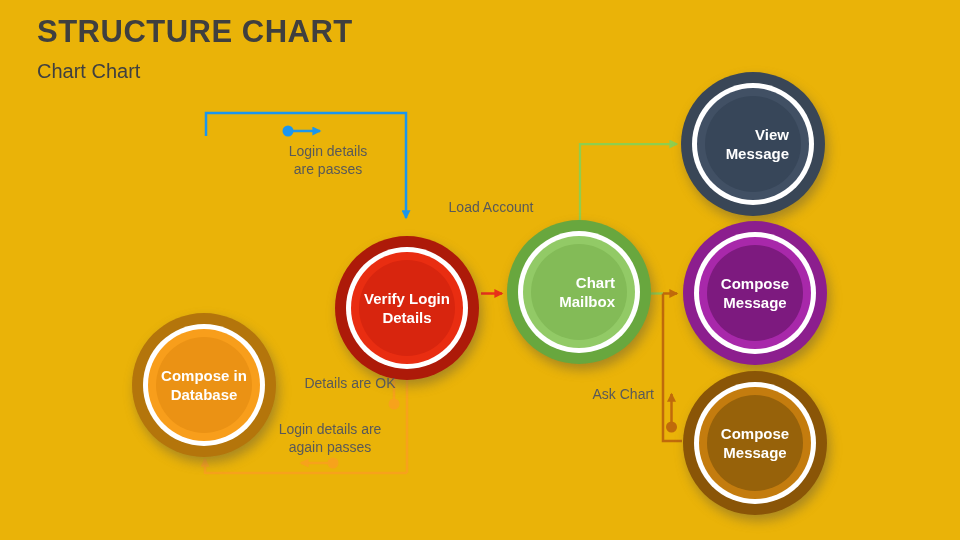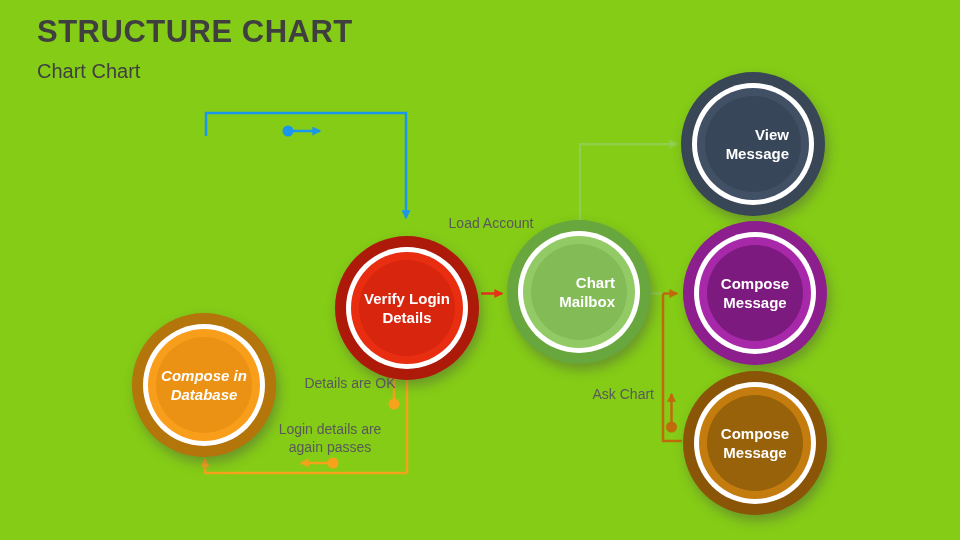--- a/index.html
+++ b/index.html
@@ -3,7 +3,7 @@
 <meta charset="utf-8">
 <style>
   html,body{margin:0;padding:0;background:#fff;}
-  .slide{position:relative;width:960px;height:540px;background:#84cc16;overflow:hidden;
+  .slide{position:relative;width:960px;height:540px;background:#eab308;overflow:hidden;
          font-family:"Liberation Sans",sans-serif;}
   .title{position:absolute;left:37px;top:14px;font-size:31px;font-weight:700;
          color:#3f3f3f;letter-spacing:0.5px;white-space:nowrap;}

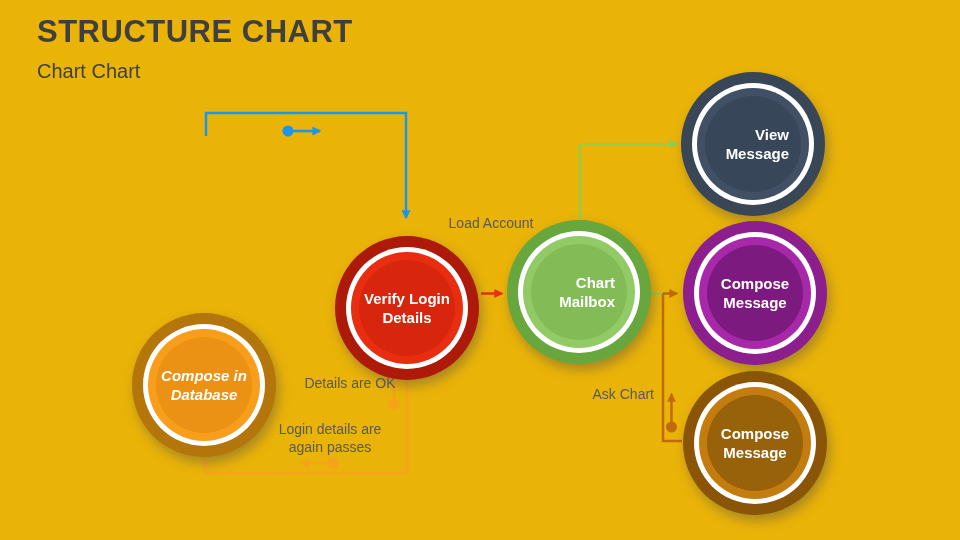--- a/index.html
+++ b/index.html
@@ -120,6 +120,7 @@
     <div class="n-label">Compose in Database</div>
   </div>
 
+  <div class="elabel" style="left:280px;top:142px;width:96px;">Login details are passes</div>
   <div class="elabel" style="left:432px;top:214px;width:118px;">Load Account</div>
   <div class="elabel right" style="left:572px;top:385px;width:82px;">Ask Chart</div>
   <div class="elabel" style="left:298px;top:374px;width:104px;">Details are OK</div>

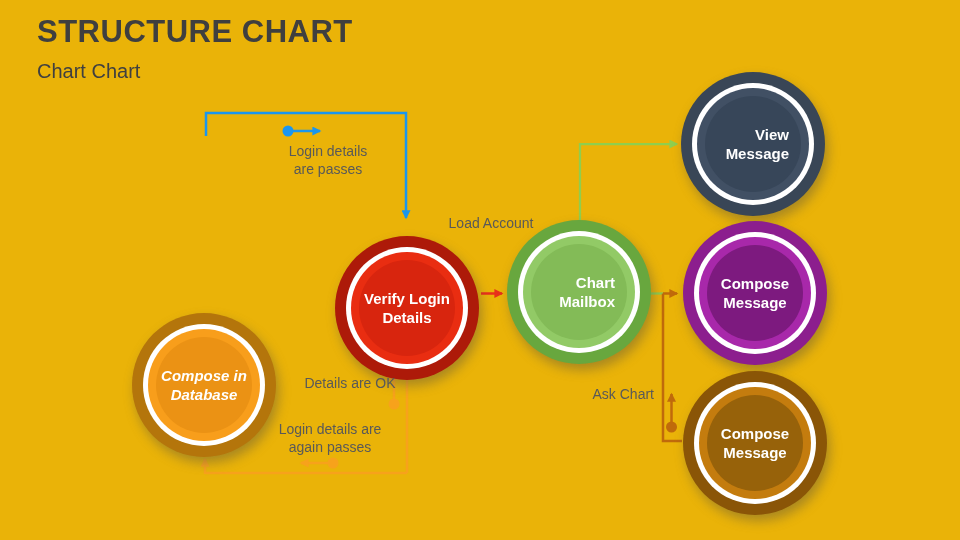--- a/index.html
+++ b/index.html
@@ -121,7 +121,7 @@
   </div>
 
   <div class="elabel" style="left:280px;top:142px;width:96px;">Login details are passes</div>
-  <div class="elabel" style="left:432px;top:214px;width:118px;">Load Account</div>
+  <div class="elabel" style="left:432px;top:198px;width:118px;">Load Account</div>
   <div class="elabel right" style="left:572px;top:385px;width:82px;">Ask Chart</div>
   <div class="elabel" style="left:298px;top:374px;width:104px;">Details are OK</div>
   <div class="elabel" style="left:271px;top:420px;width:118px;">Login details are again passes</div>

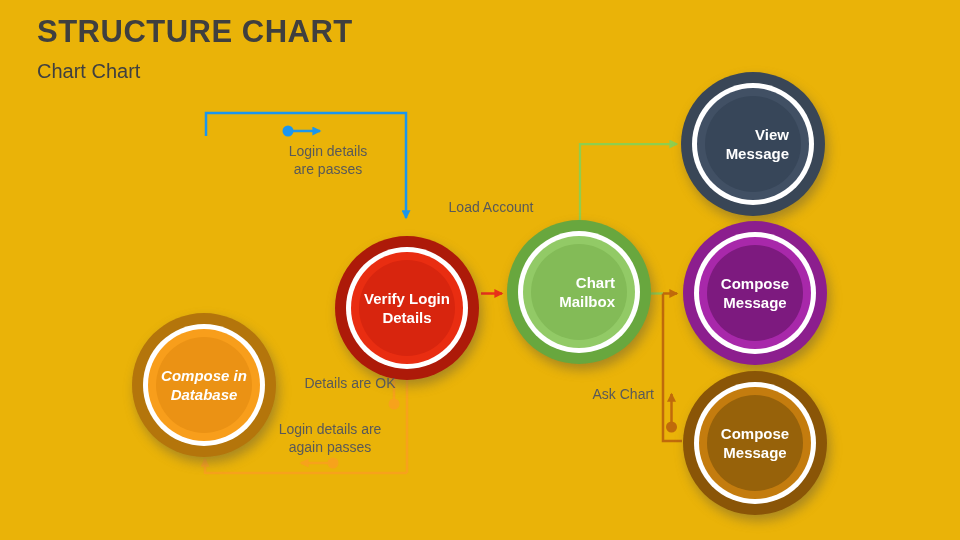--- a/index.html
+++ b/index.html
@@ -113,7 +113,7 @@
     <div class="n-label">Compose Message</div>
   </div>
 
-  <div class="node" style="left:132px;top:313px;font-style:italic;--ring:#b4750b;--disc:#f89e1b;--inner:#eb9214;">
+  <div class="node" style="left:132px;top:313px;--ring:#b4750b;--disc:#f89e1b;--inner:#eb9214;">
     <div class="n-white"></div>
     <div class="n-disc"></div>
     <div class="n-inner"></div>

